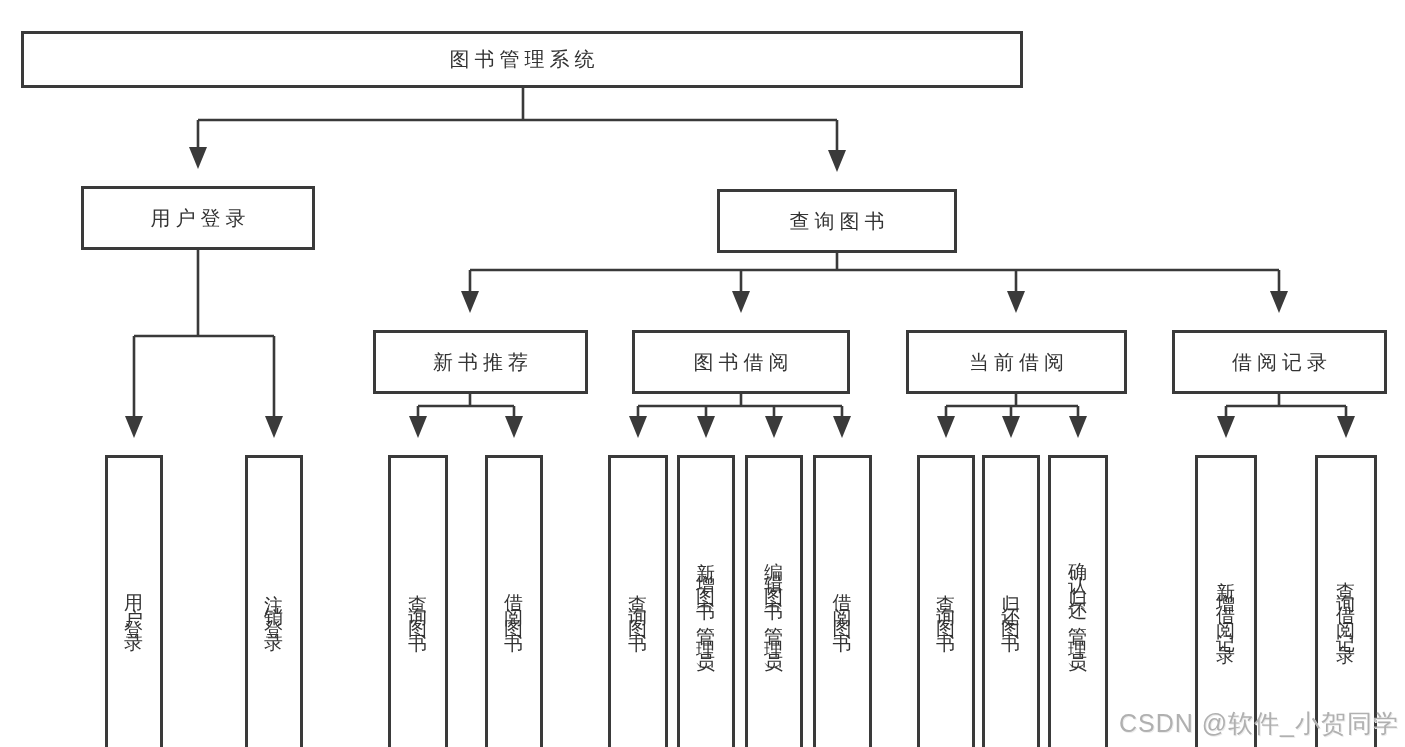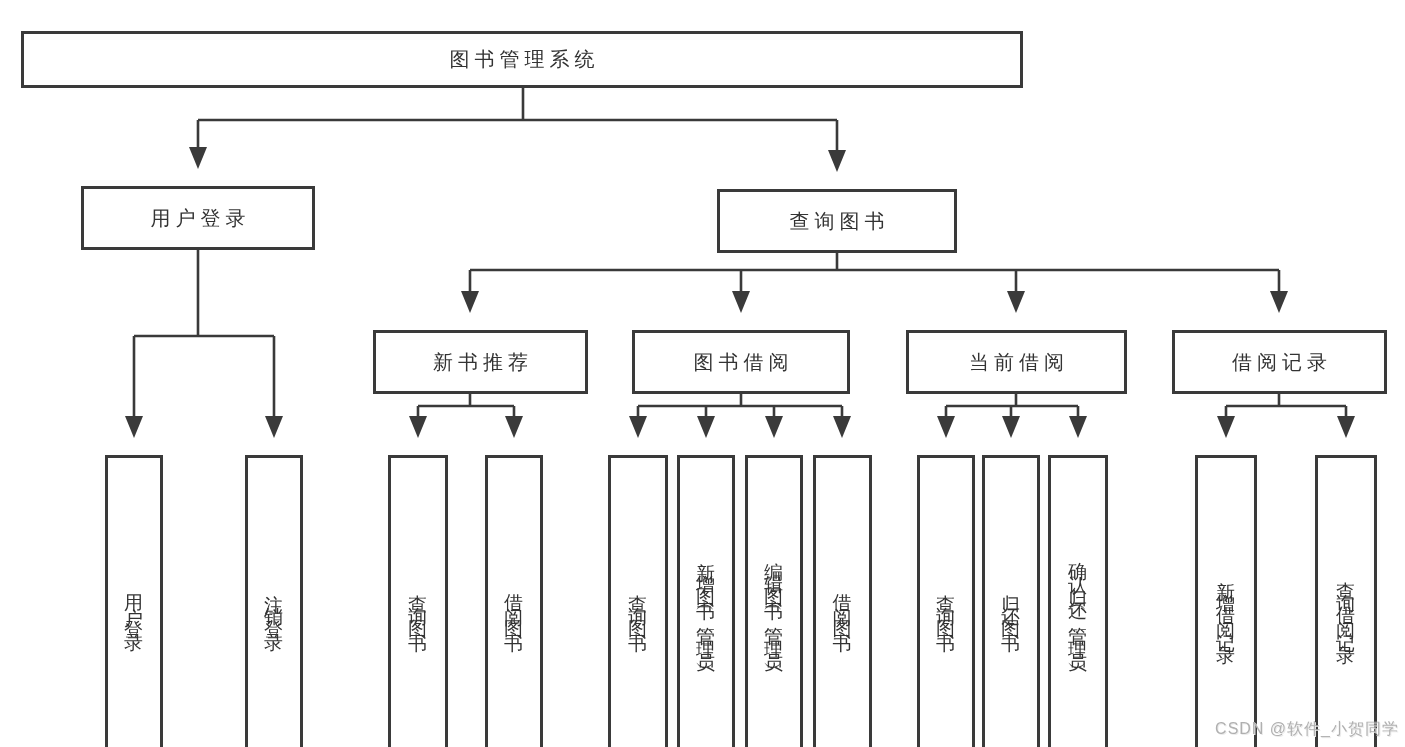--- a/index.html
+++ b/index.html
@@ -61,7 +61,7 @@
     position:absolute;
     right:6px;
     bottom:7px;
-    font-size:16px;
+    font-size:25px;
     letter-spacing:1px;
     color:var(--watermark);
     text-shadow:1px 1px 0 #ececec;

